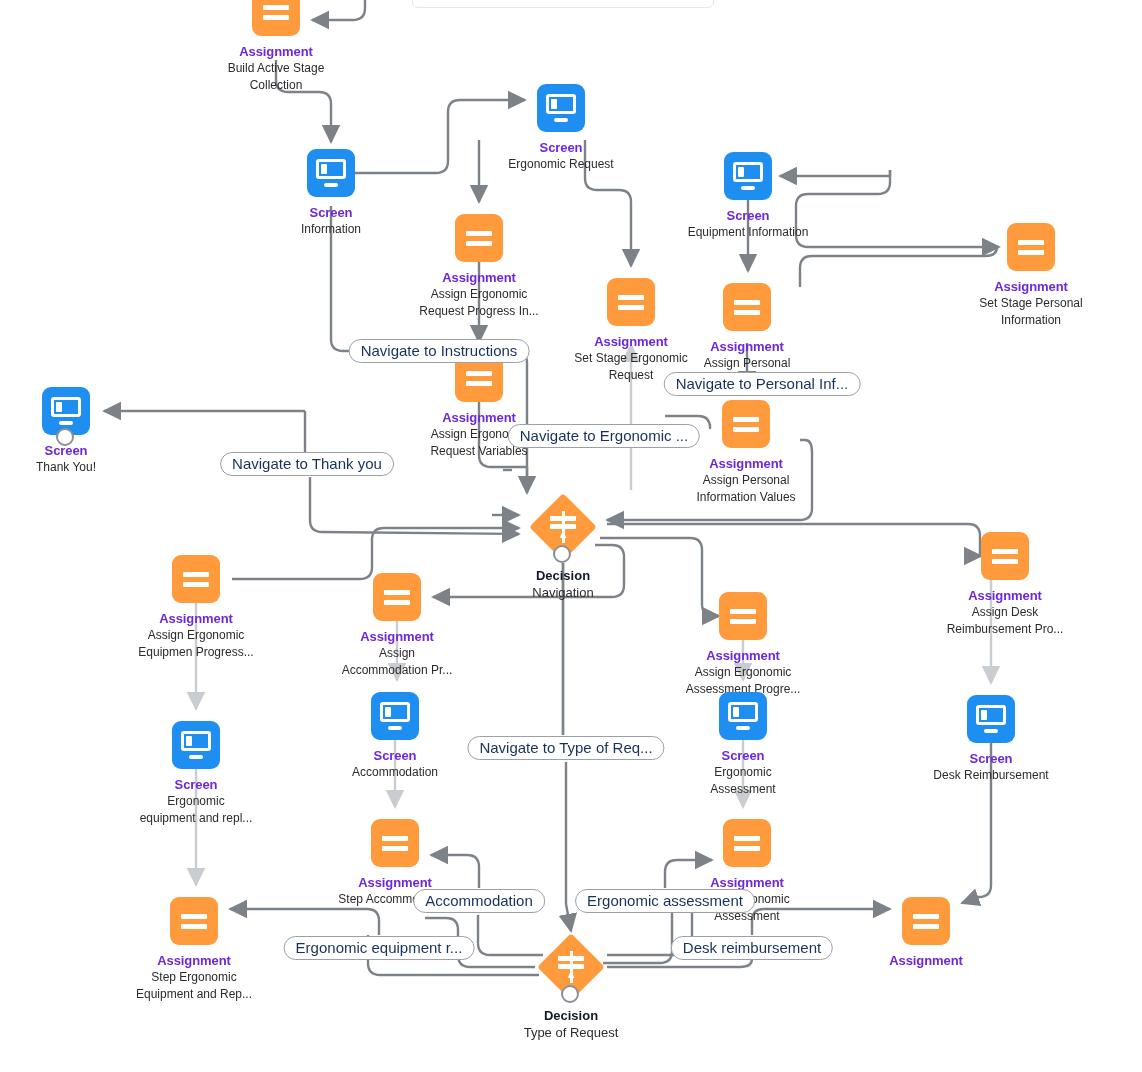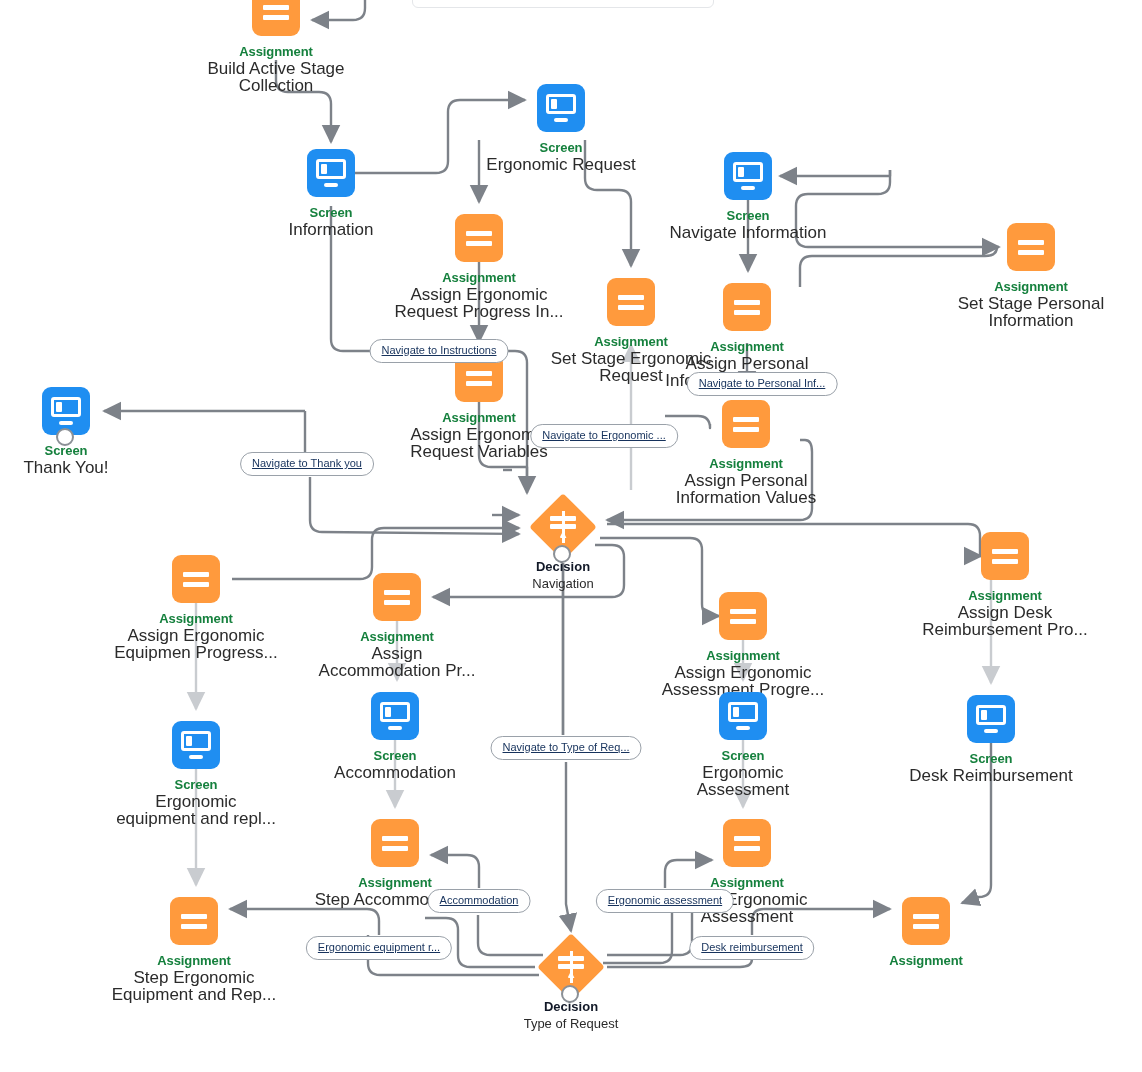--- a/index.html
+++ b/index.html
@@ -50,7 +50,7 @@
   }
 
   .node .ntype{
-    font-size:13px;font-weight:bold;color:#15803d;margin-top:8px;line-height:15px;
+    font-size:13px;font-weight:bold;color:#6d28d9;margin-top:8px;line-height:15px;
     letter-spacing:-.1px;
   }
   .node .nlabel{

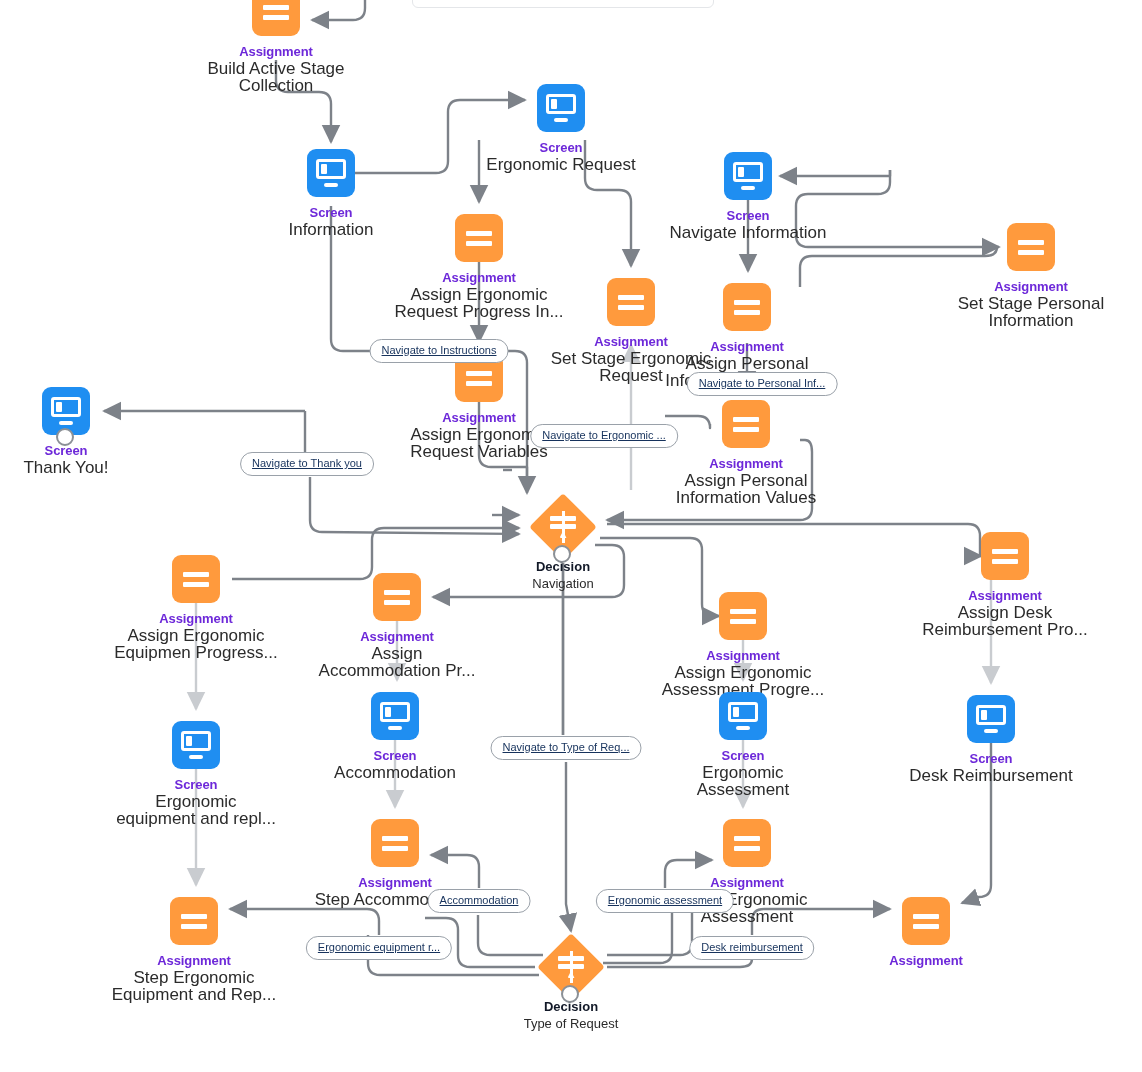--- a/index.html
+++ b/index.html
@@ -54,7 +54,7 @@
     letter-spacing:-.1px;
   }
   .node .nlabel{
-    font-size:17px;color:#2b2b2b;line-height:17px;margin-top:1px;
+    font-size:12px;color:#2b2b2b;line-height:17px;margin-top:1px;
     white-space:pre-line;
   }
 

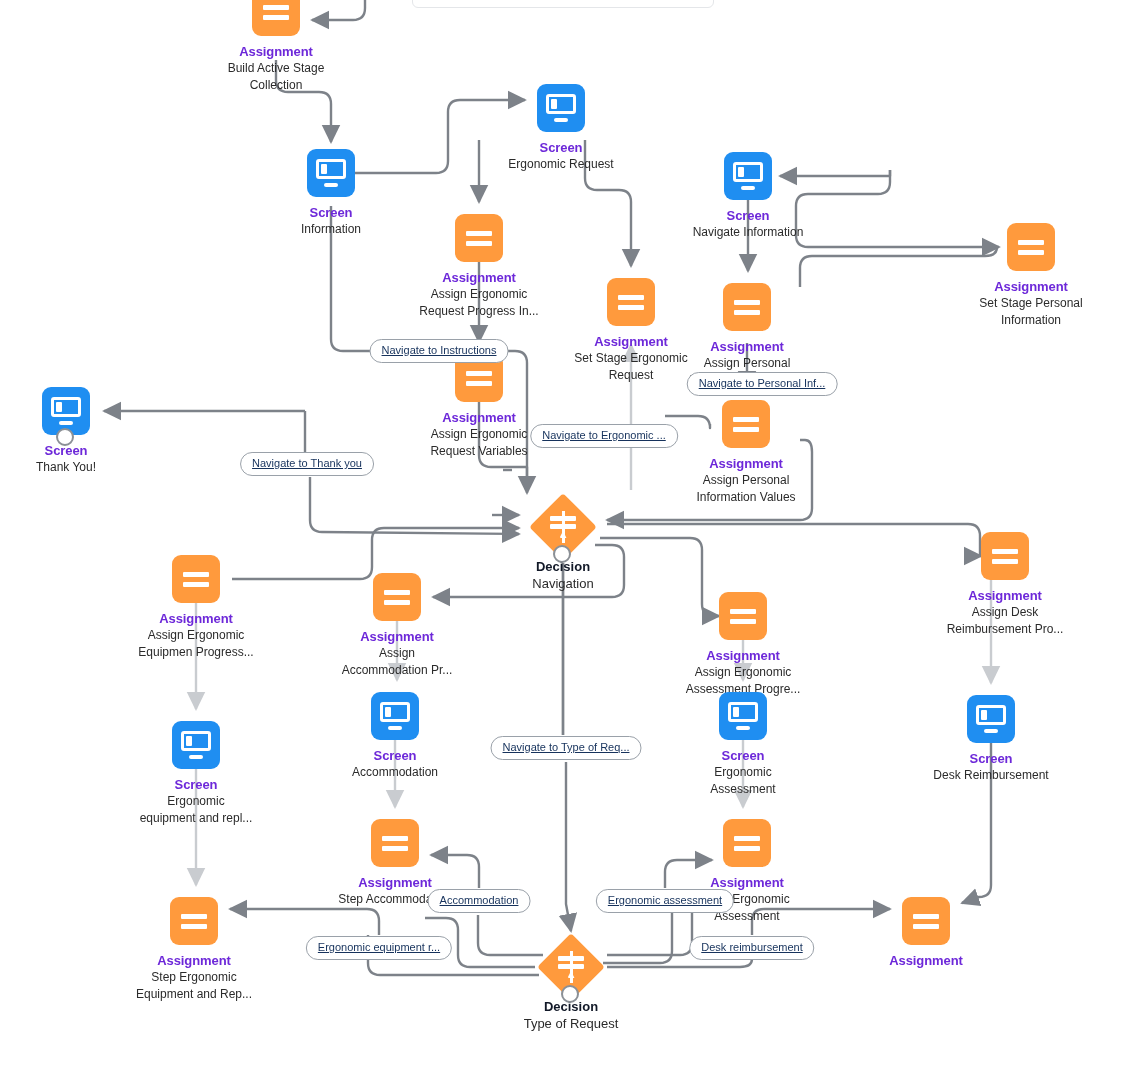--- a/index.html
+++ b/index.html
@@ -263,7 +263,7 @@
         </div>
     </div>
     <div class="ntype">Screen</div>
-    <div class="nlabel">Navigate Information</div>
+    <div class="nlabel">Equipment Information</div>
   </div>
 
   <div class="node assignment" style="left:1031px;top:223px;">

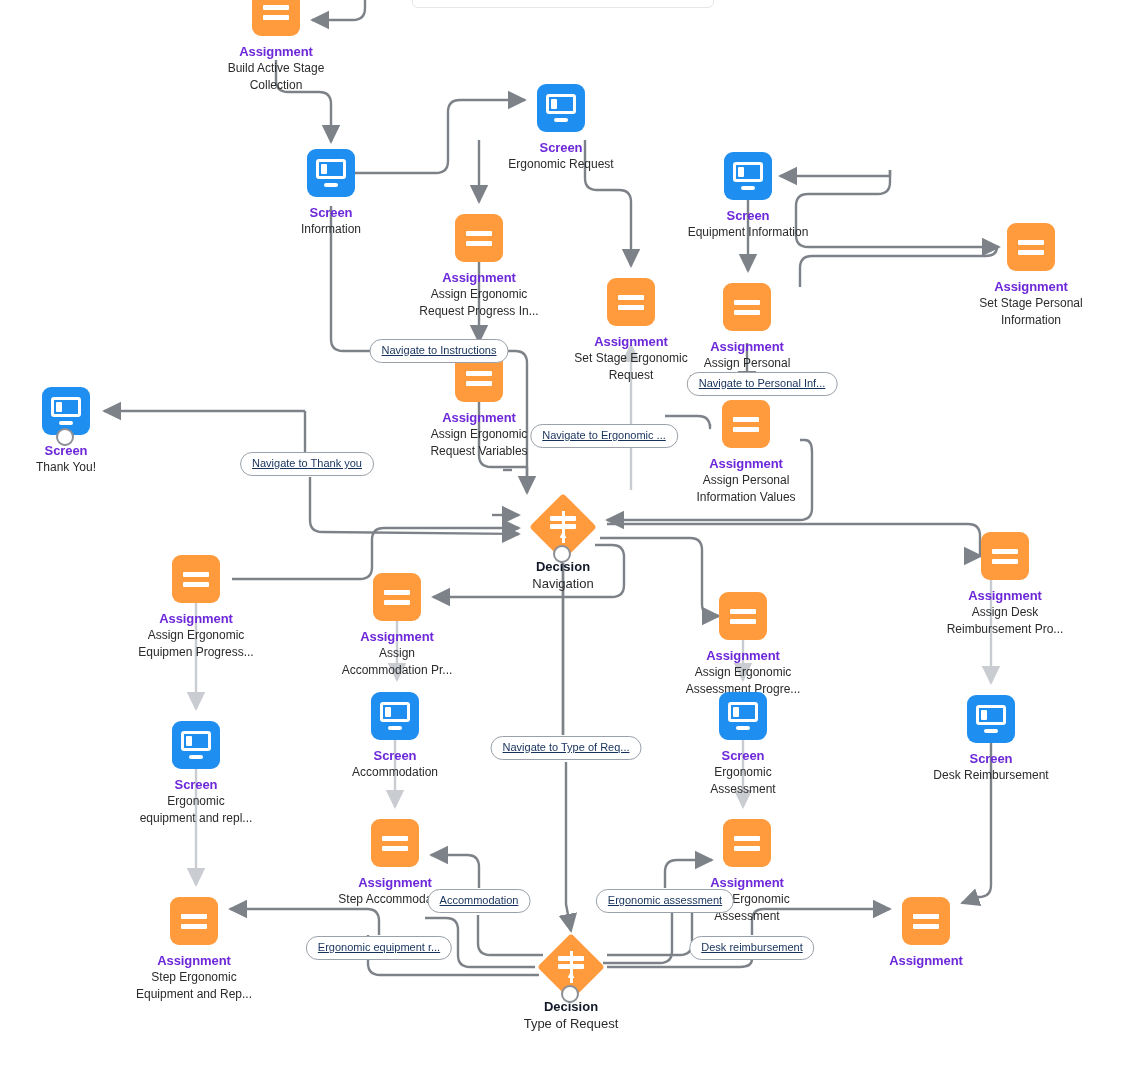--- a/index.html
+++ b/index.html
@@ -83,7 +83,7 @@
     position:absolute;transform:translate(-50%,-50%);
     background:#fff;border:1px solid #9aa1a9;border-radius:13px;
     padding:4px 11px 5px;
-    font-size:11px;color:#16325c;white-space:nowrap;line-height:13px;text-decoration:underline;
+    font-size:15px;color:#16325c;white-space:nowrap;line-height:13px;
   }
 
   

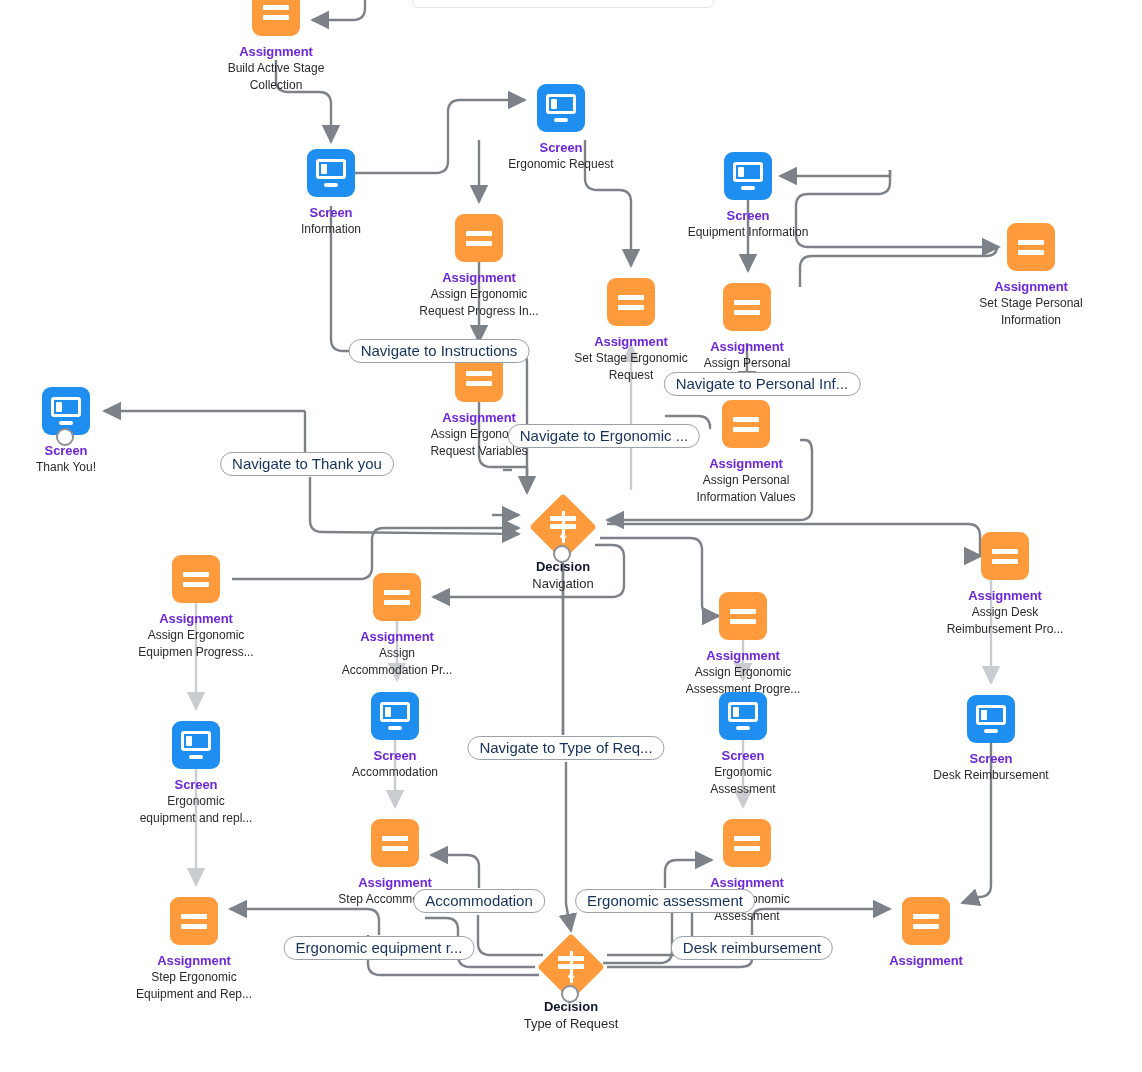--- a/index.html
+++ b/index.html
@@ -75,7 +75,7 @@
   .decision .s3{width:7px;height:7px;margin-top:2px;
     clip-path:polygon(50% 0,100% 100%,0 100%);}
   .decision .post{position:absolute;left:50%;margin-left:-1.5px;top:16px;width:3px;height:32px;background:#fff;}
-  .decision .dtype{font-size:13px;font-weight:bold;color:#111827;}
+  .decision .dtype{font-size:13px;font-weight:bold;color:#111827;margin-top:9px;}
   .decision .dlabel{font-size:13px;color:#2b2b2b;margin-top:1px;line-height:17px;}
 
   

